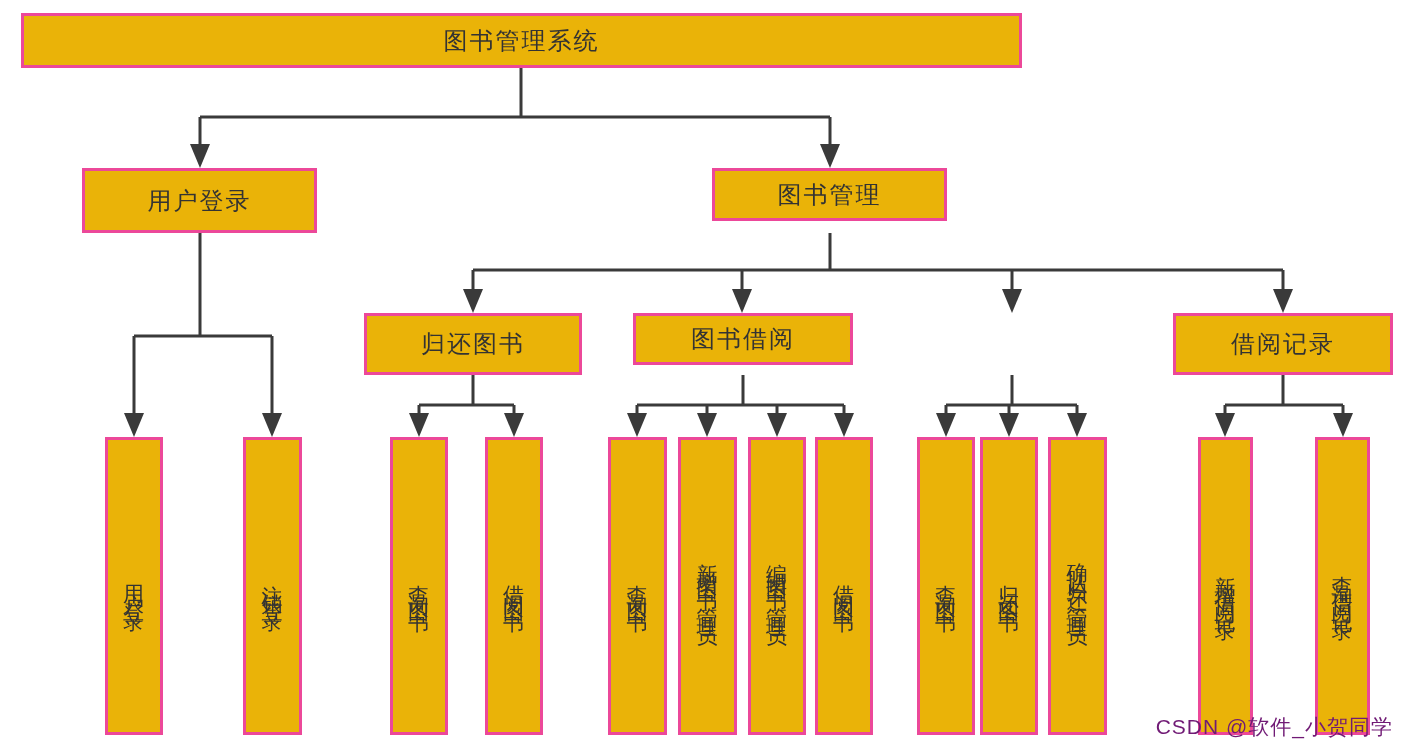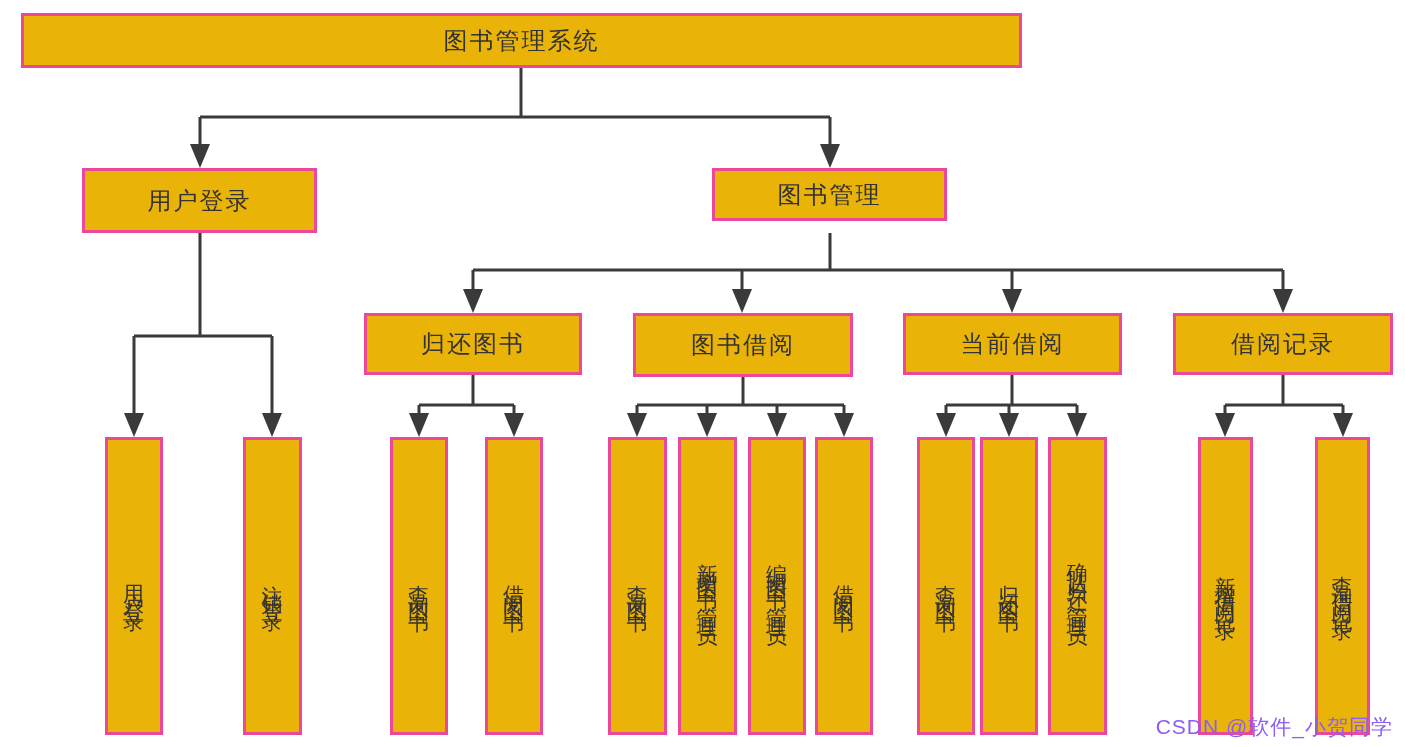--- a/index.html
+++ b/index.html
@@ -96,7 +96,7 @@
   <div class="box" style="left:364px; top:313px; width:218px; height:62px;">
     <span class="hlabel">归还图书</span>
   </div>
-  <div class="box" style="left:633px; top:313px; width:220px; height:64px;">
+  <div class="box" style="left:633px; top:313px; width:220px; height:52px;">
     <span class="hlabel">图书借阅</span>
   </div>
   <div class="box" style="left:903px; top:313px; width:219px; height:62px;">

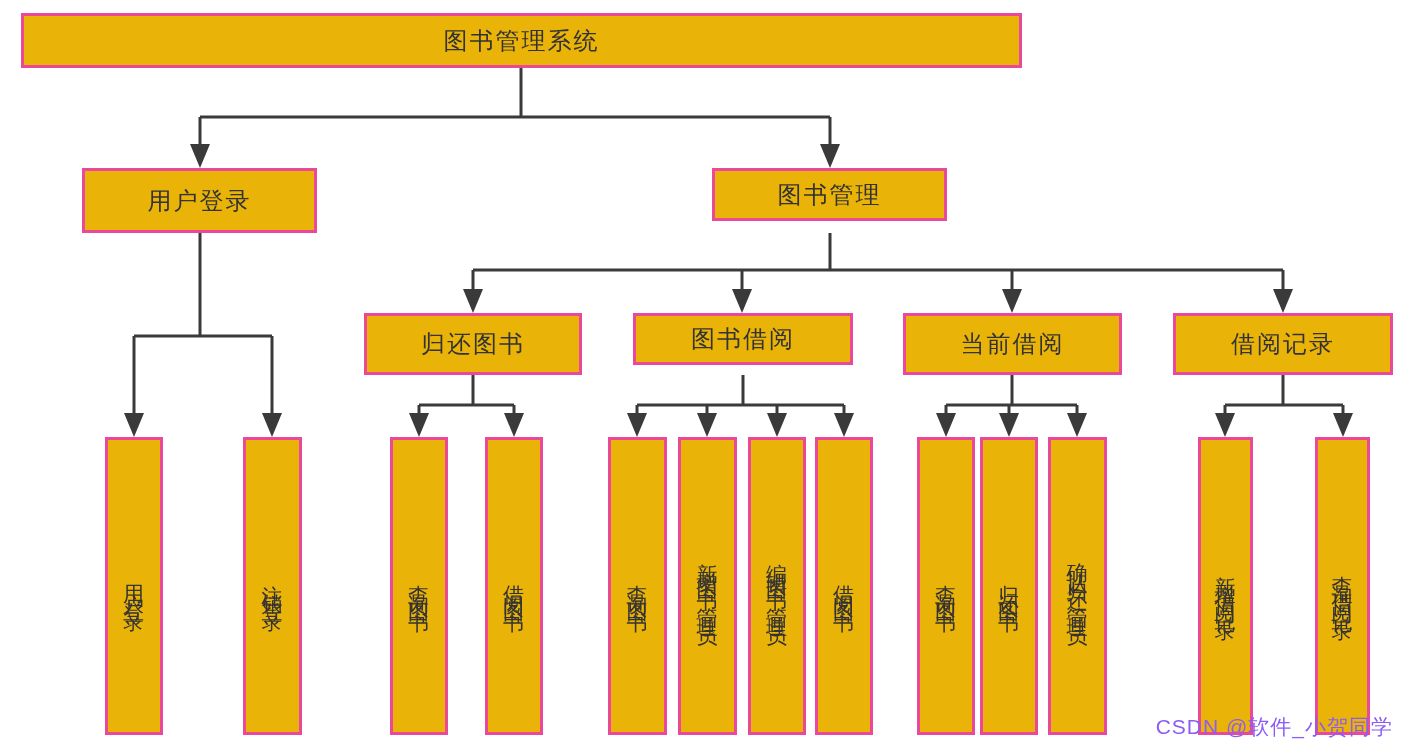--- a/index.html
+++ b/index.html
@@ -99,9 +99,6 @@
   <div class="box" style="left:633px; top:313px; width:220px; height:52px;">
     <span class="hlabel">图书借阅</span>
   </div>
-  <div class="box" style="left:903px; top:313px; width:219px; height:62px;">
-    <span class="hlabel">当前借阅</span>
-  </div>
   <div class="box" style="left:1173px; top:313px; width:220px; height:62px;justify-content:center;">
     <span class="hlabel">借阅记录</span>
   </div>

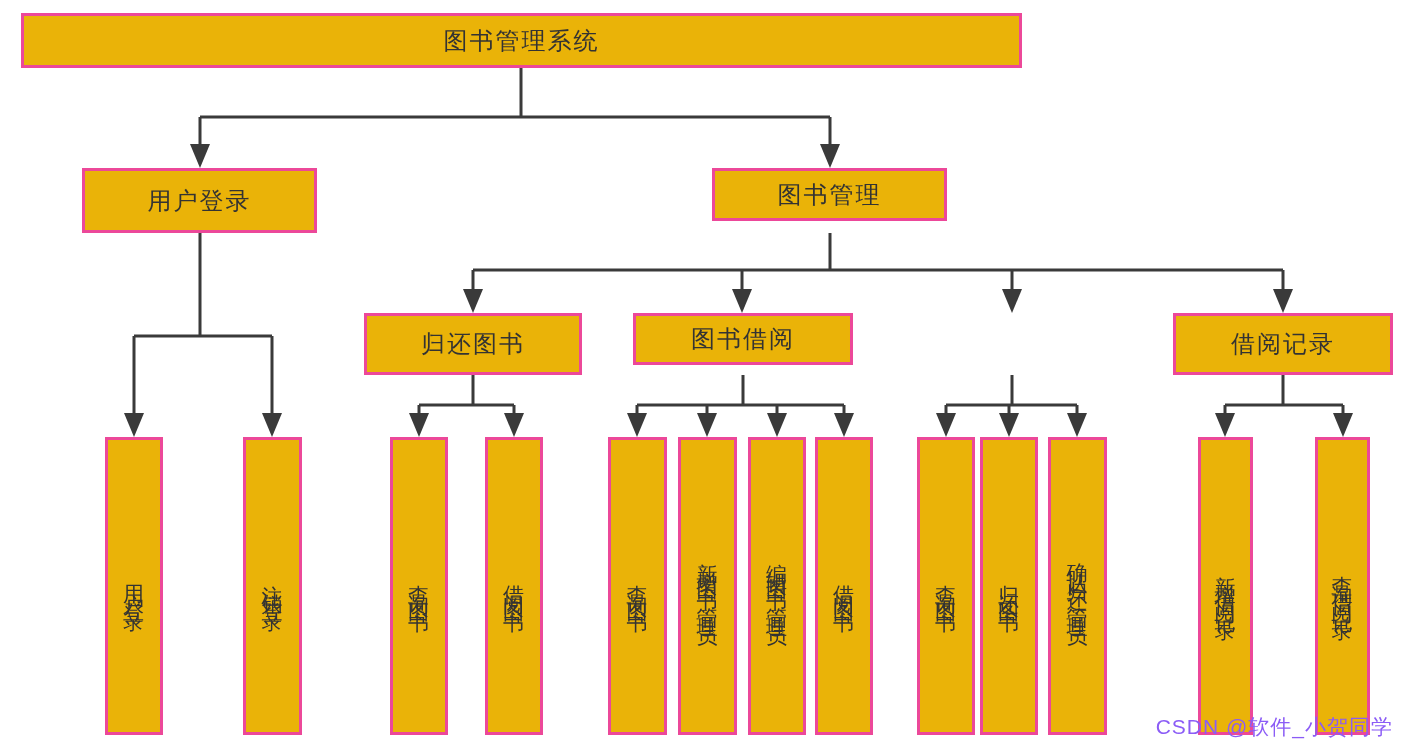--- a/index.html
+++ b/index.html
@@ -42,7 +42,7 @@
     bottom: 6px;
     font-size: 21px;
     letter-spacing: 1px;
-    color: #8b5cf6;
+    color: #701a75;
     white-space: nowrap;
   }
 </style>

